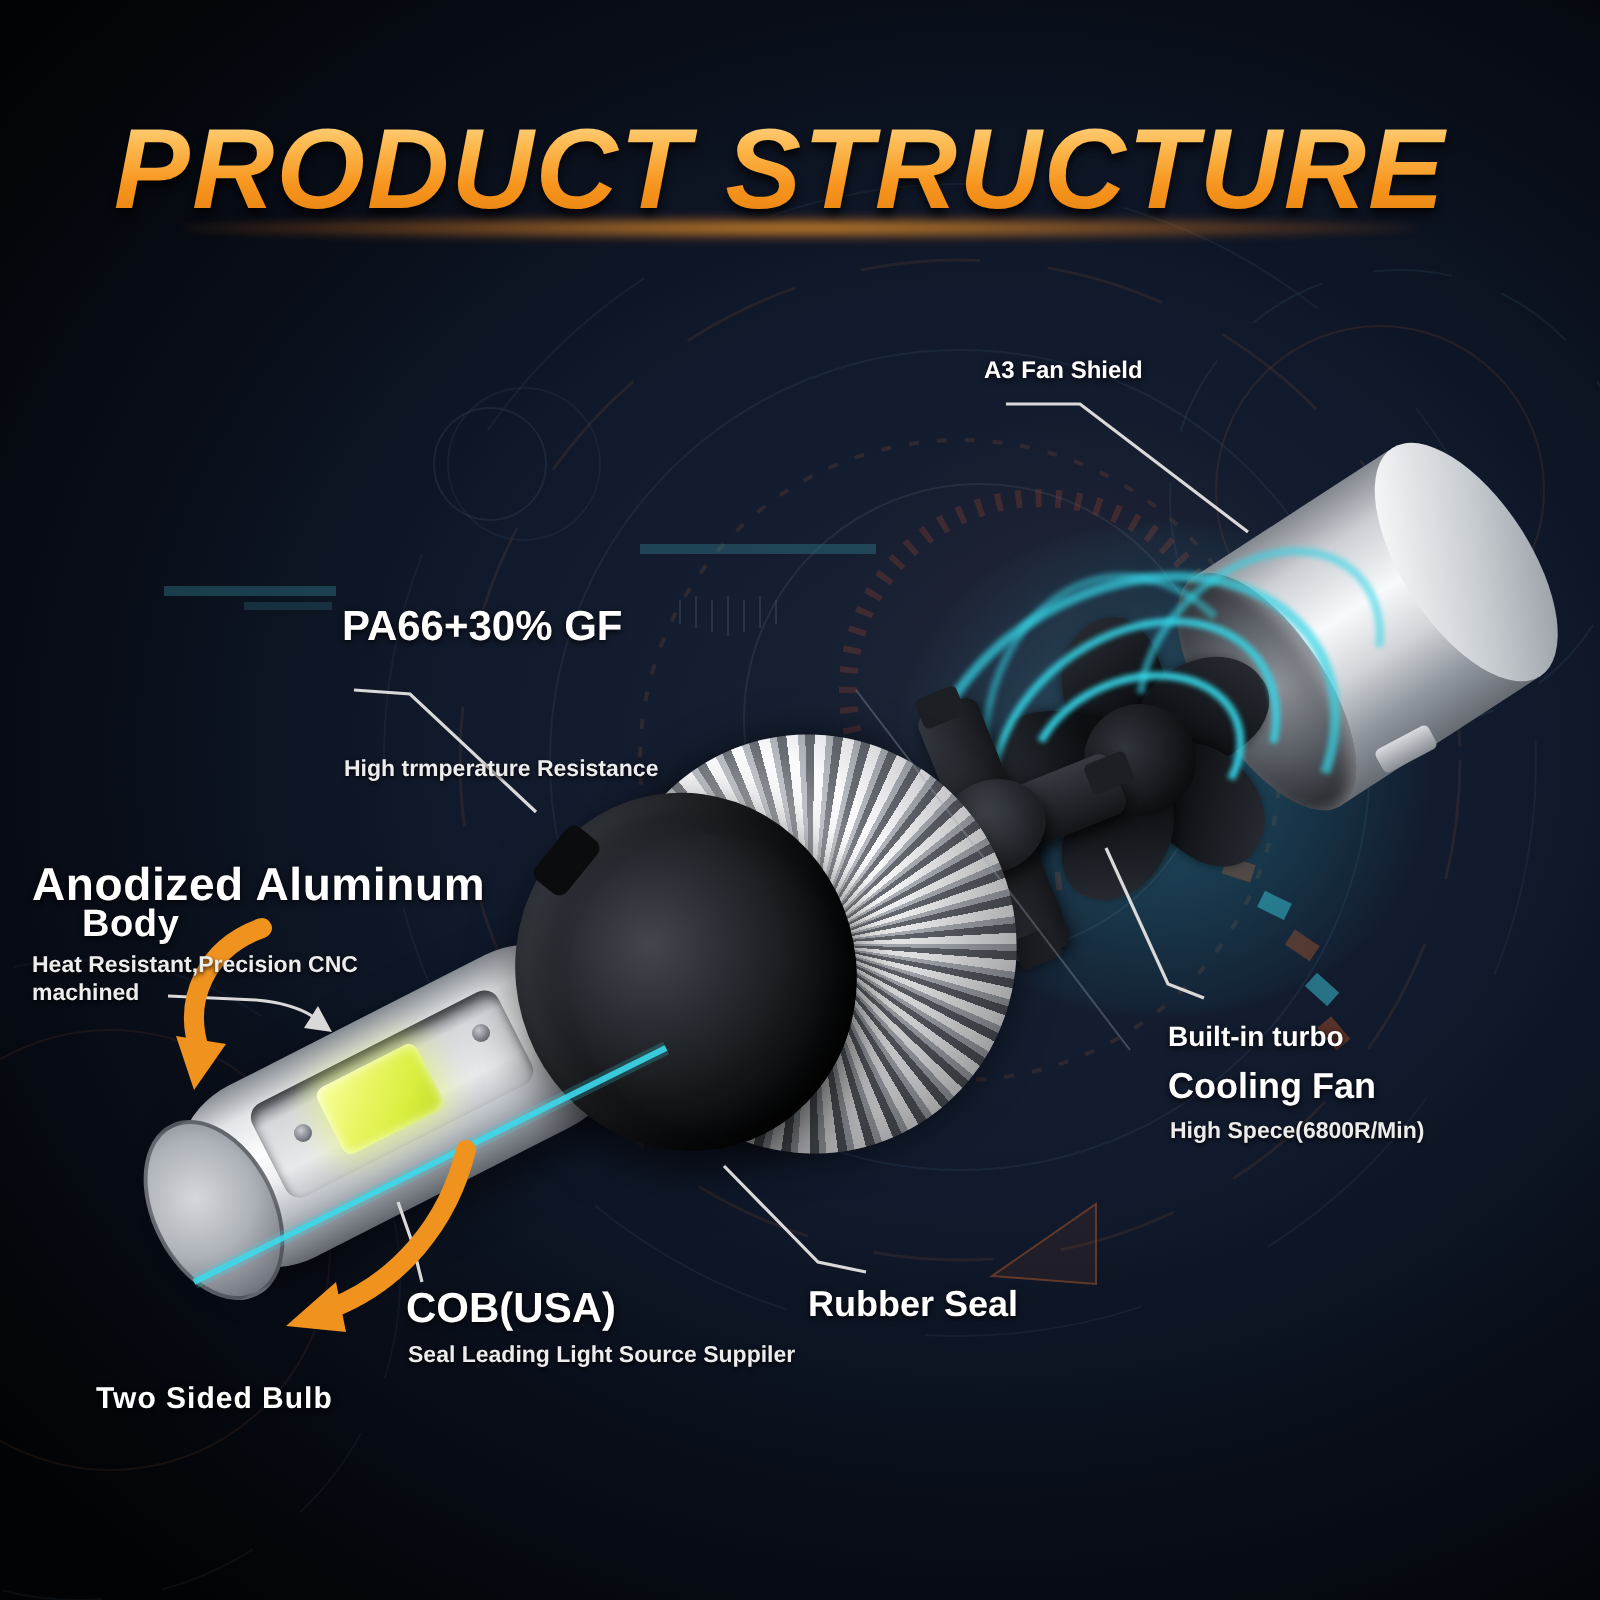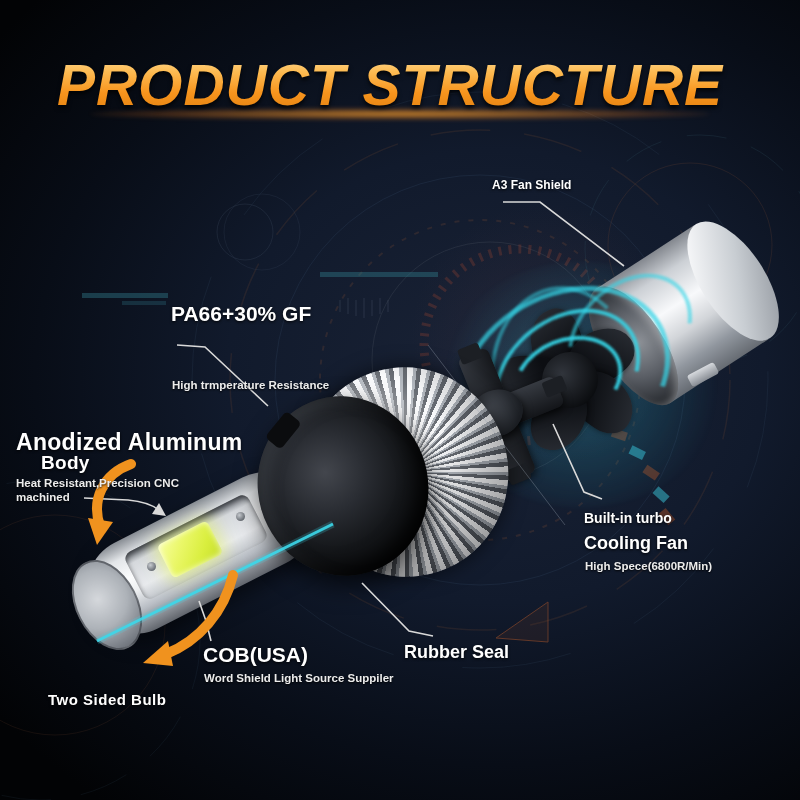--- a/index.html
+++ b/index.html
@@ -248,7 +248,7 @@
   <div class="lbl" id="lbl-fan2">Cooling Fan</div>
   <div class="sub" id="sub-fan">High Spece(6800R/Min)</div>
   <div class="lbl" id="lbl-cob">COB(USA)</div>
-  <div class="sub" id="sub-cob">Word Shield Light Source Suppiler</div>
+  <div class="sub" id="sub-cob">Seal Leading Light Source Suppiler</div>
   <div class="lbl" id="lbl-rubber">Rubber Seal</div>
   <div class="lbl" id="lbl-twosided">Two Sided Bulb</div>
 

